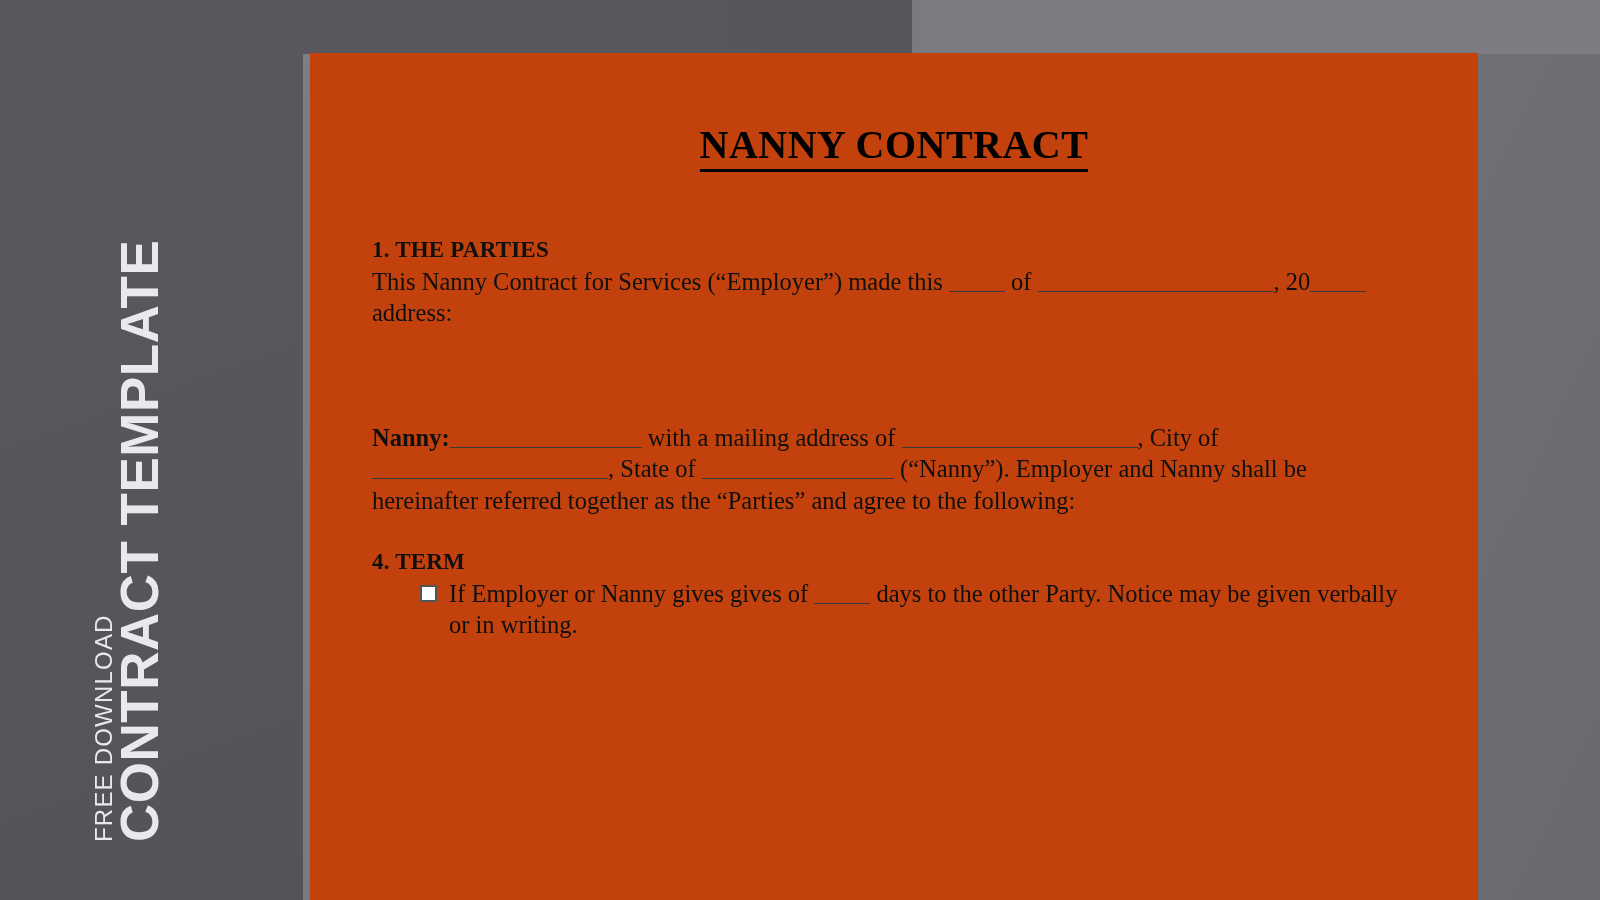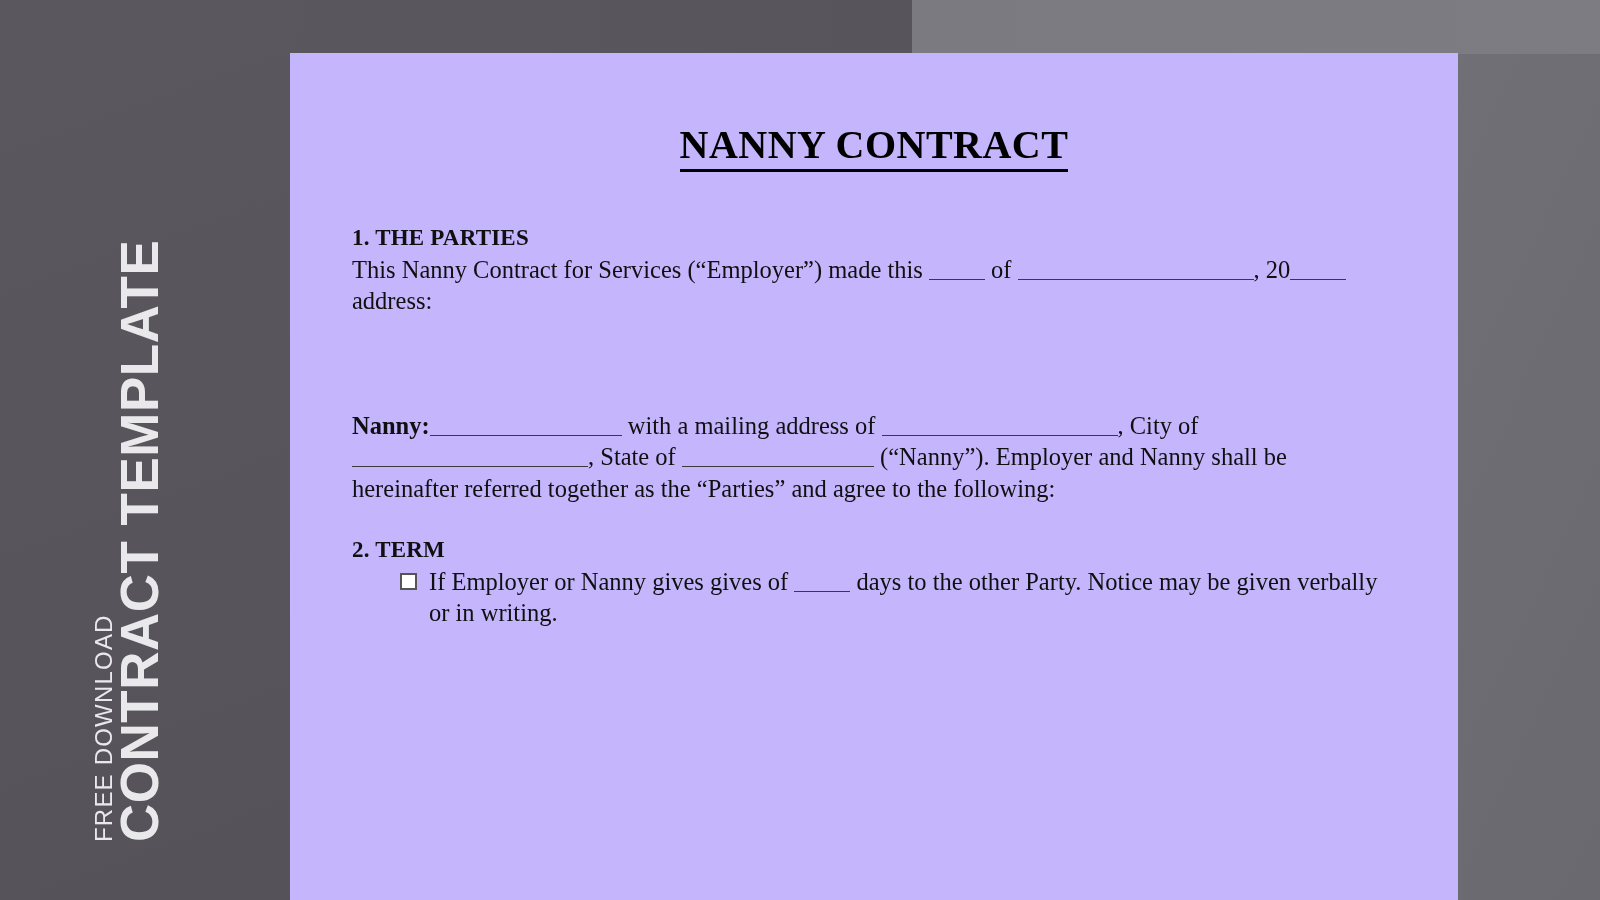--- a/index.html
+++ b/index.html
@@ -73,11 +73,11 @@
   
   .page {
     position: absolute;
-    left: 290px;
+    left: 310px;
     top: 53px;
     width: 1168px;
     height: 847px;
-    background: #c4b5fd;
+    background: #c2410c;
     overflow: hidden;
   }
 

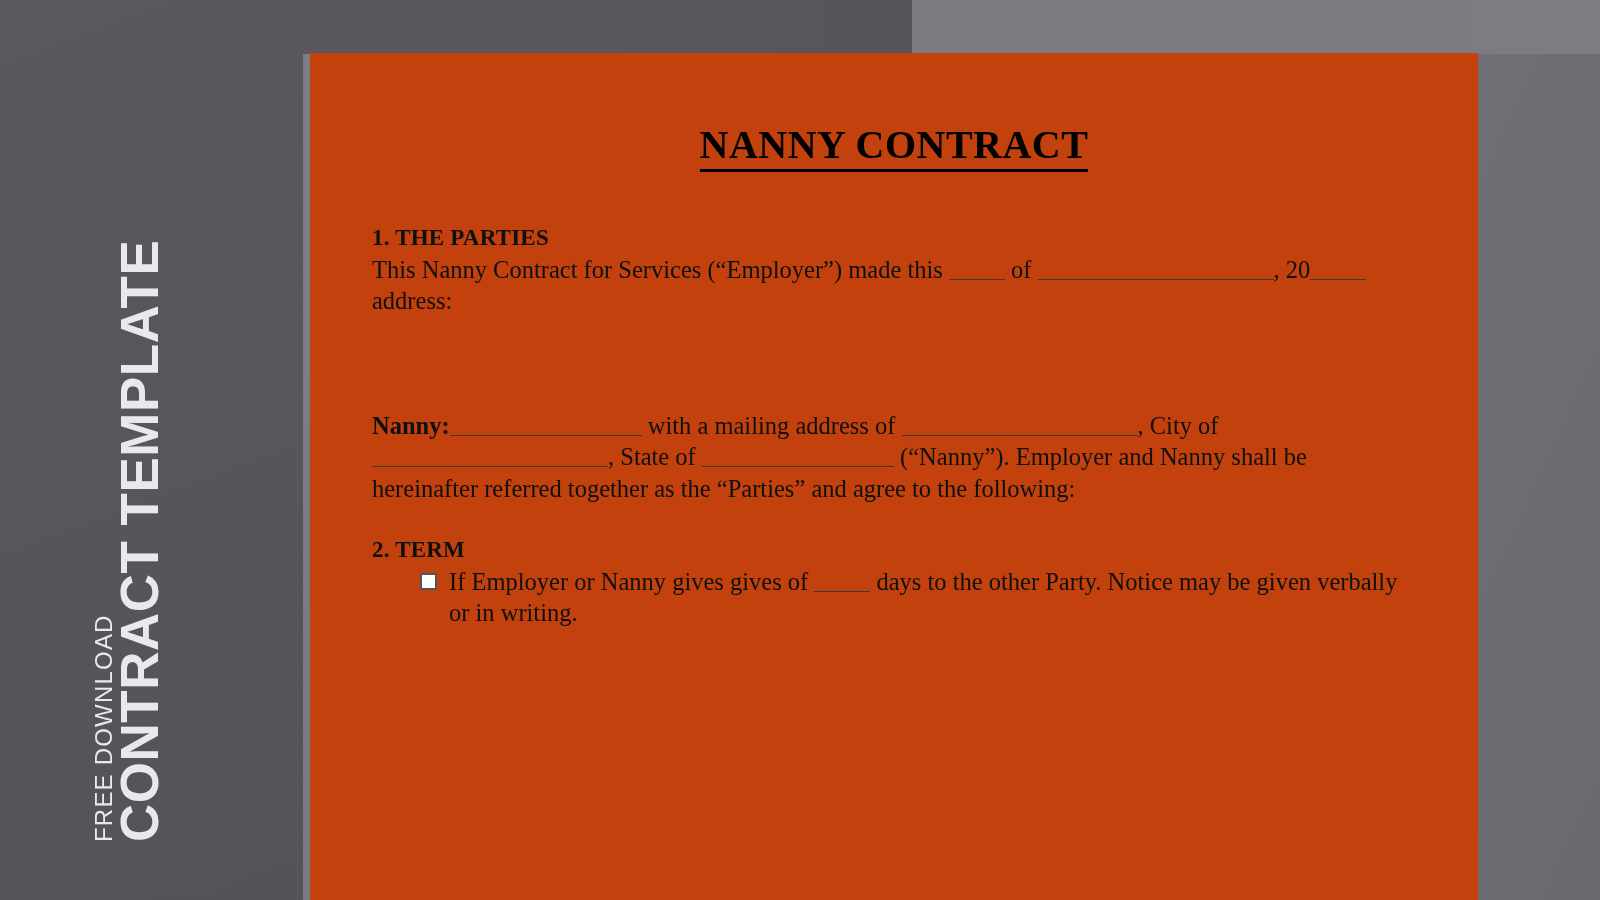--- a/index.html
+++ b/index.html
@@ -97,7 +97,7 @@
   }
 
   .body-wrap {
-    margin: 0 auto;
+    margin: 12px auto;
     padding-left: 62px;
     padding-right: 68px;
     padding-top: 54px;

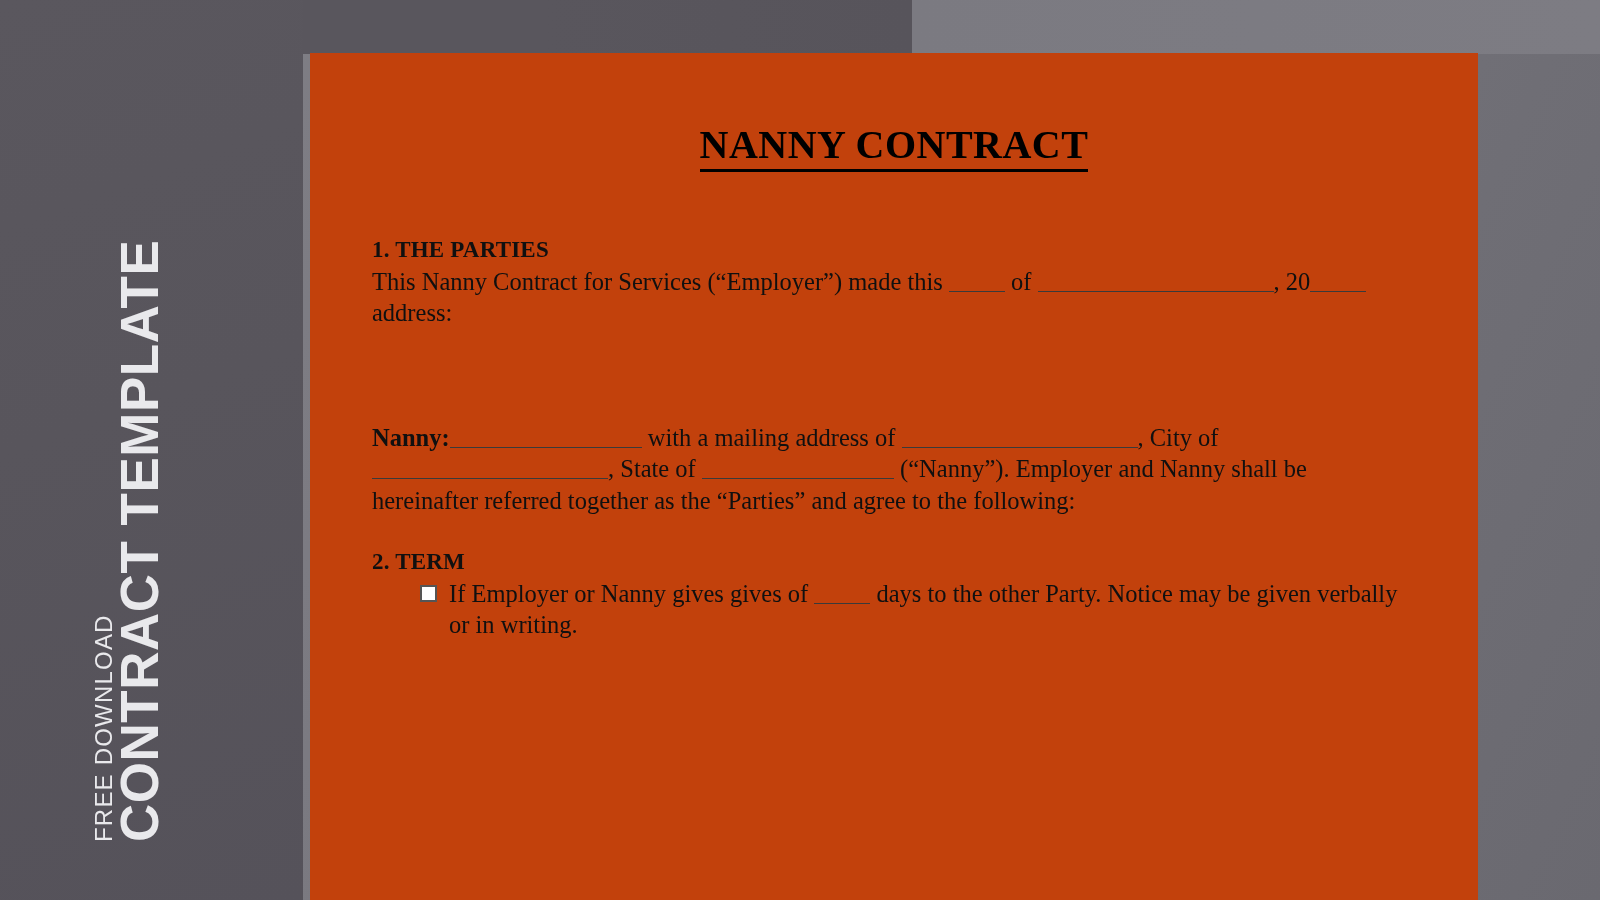--- a/index.html
+++ b/index.html
@@ -191,7 +191,7 @@
 
       <div class="gap-sm"></div>
 
-      <div class="sec-head">2. TERM</div>
+      <div class="sec-head">4. TERM</div>
 
 
       <div class="check-list">

